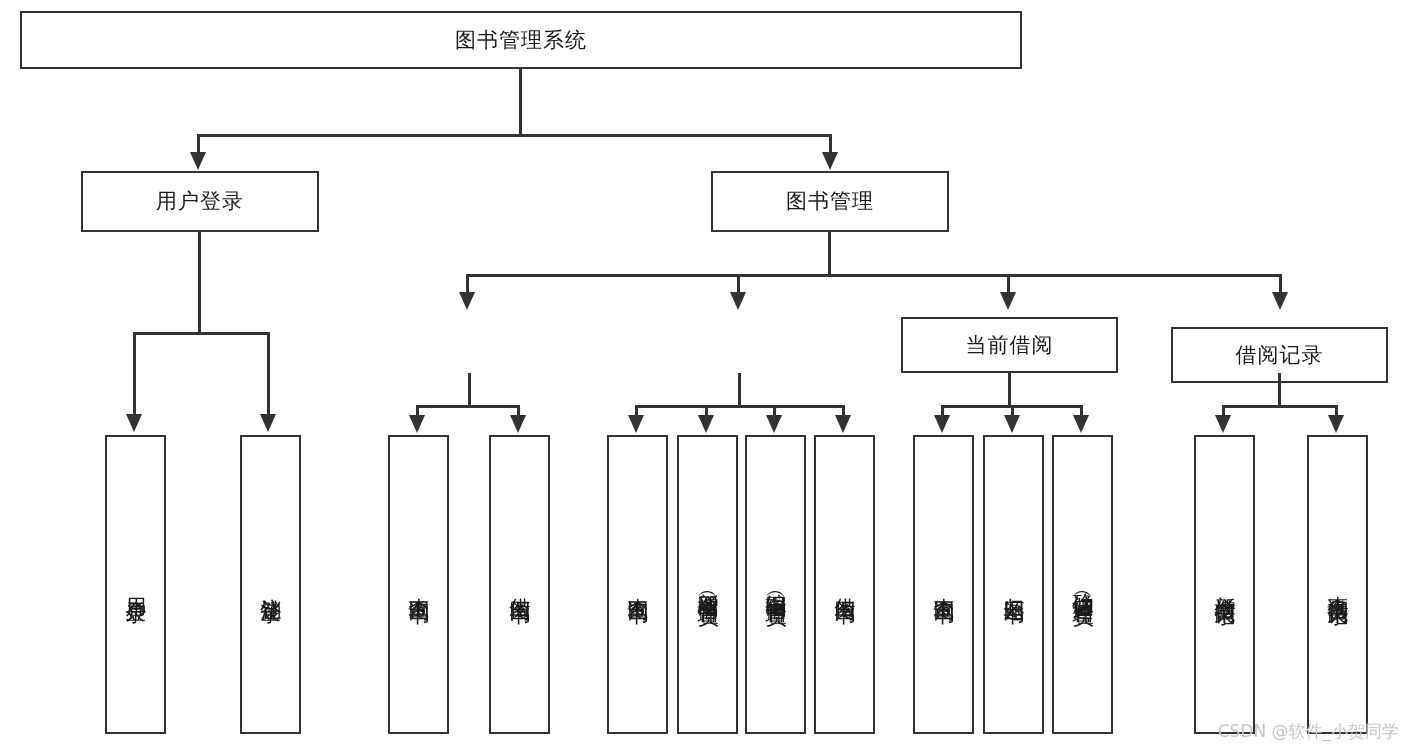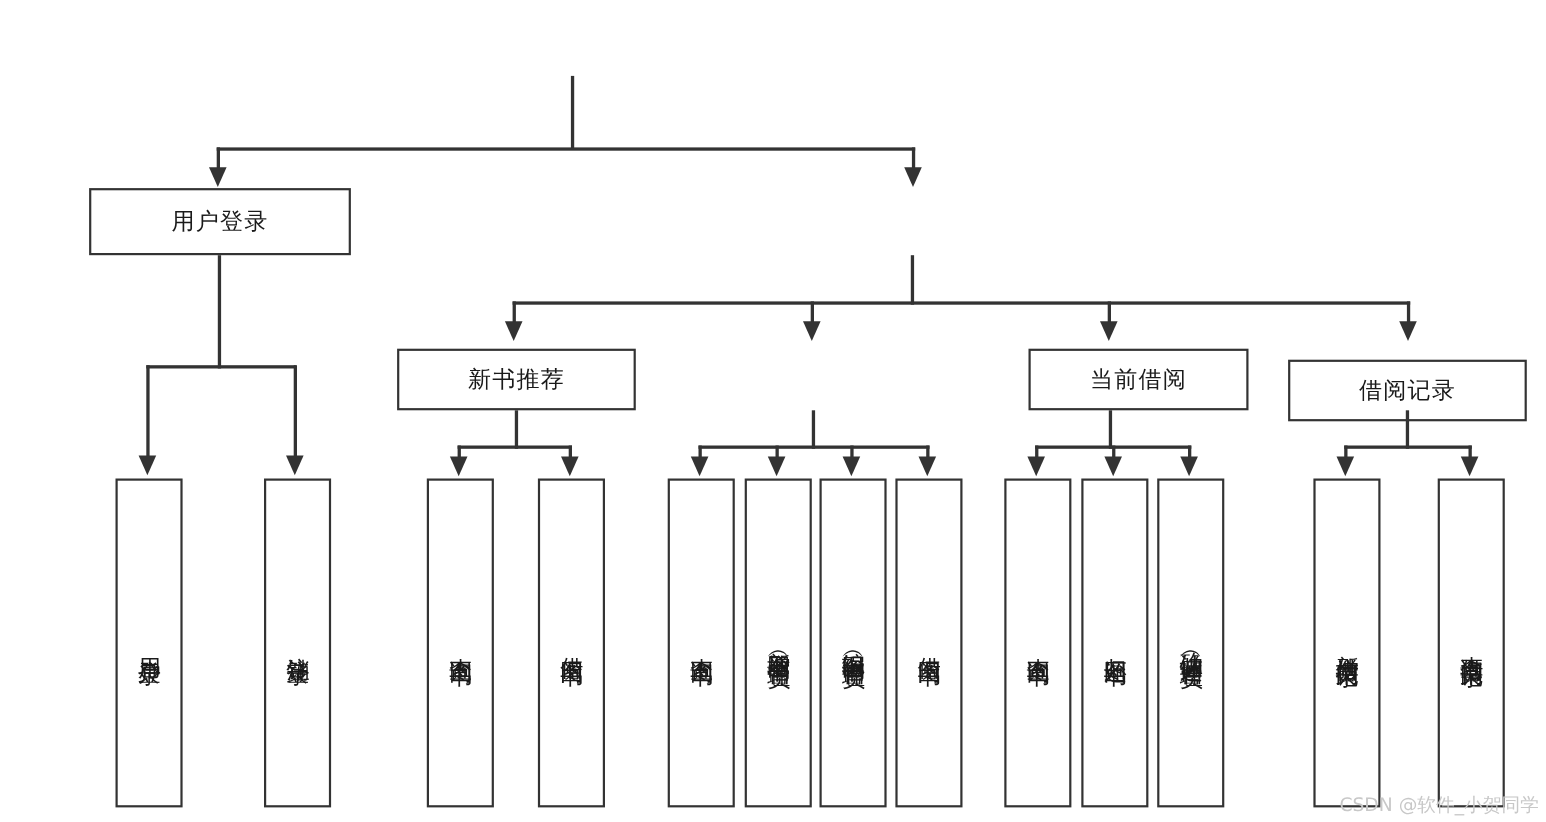--- a/index.html
+++ b/index.html
@@ -79,6 +79,9 @@
 
 <div id="canvas">
 
+  <div class="node h" style="left:20px; top:11px; width:1002px; height:58px;">
+    <span>图书管理系统</span>
+  </div>
 
   <div class="ln-v" style="left:519px; top:69px; width:3px; height:67px;"></div>
 

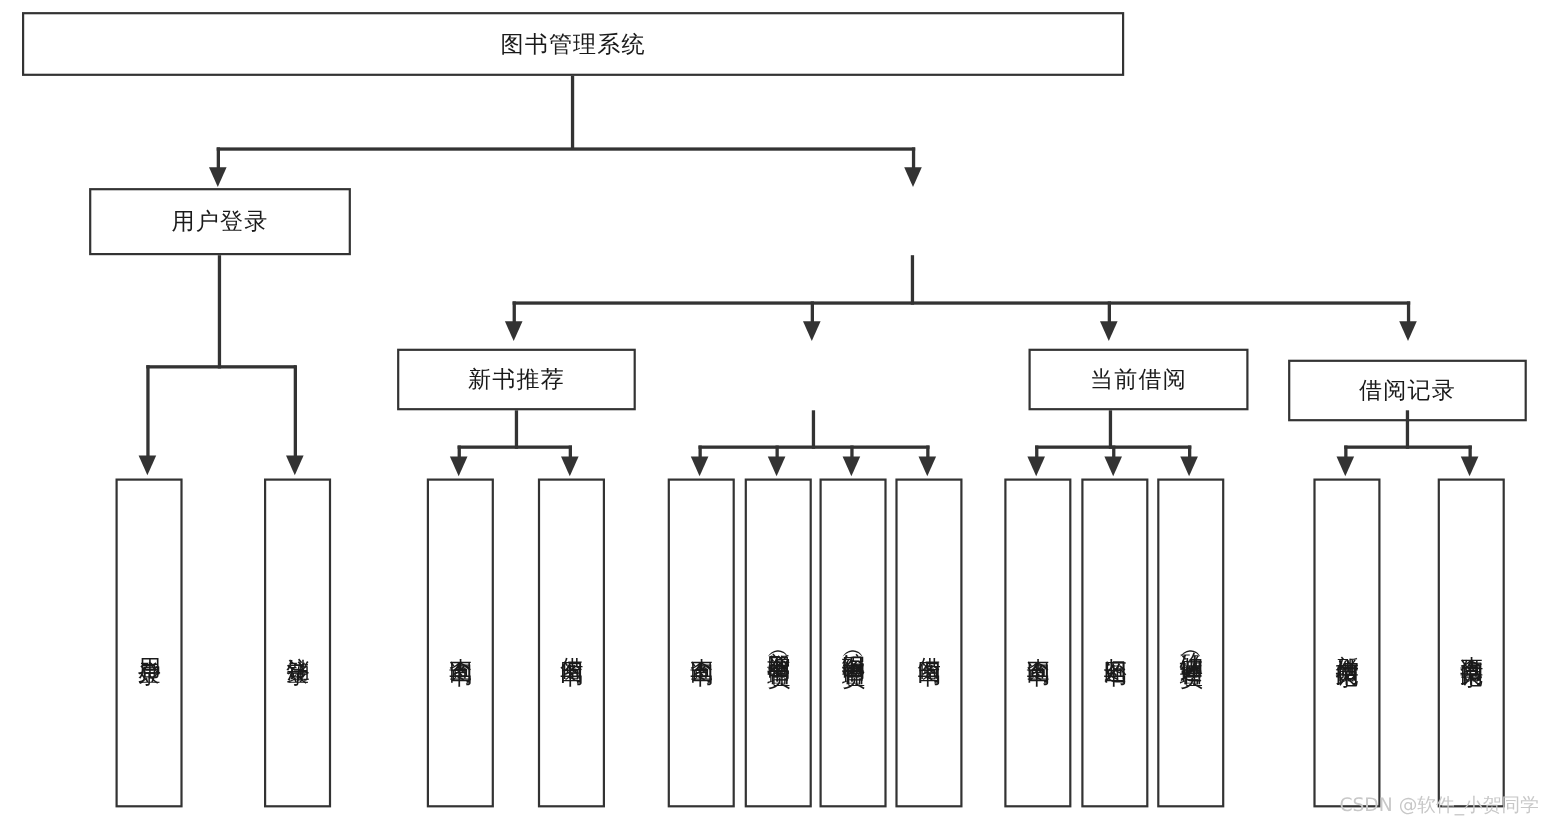--- a/index.html
+++ b/index.html
@@ -94,6 +94,9 @@
 
   <div class="node h" style="left:81px; top:171px; width:238px; height:61px;">
     <span>用户登录</span>
+  </div>
+  <div class="node h" style="left:711px; top:171px; width:238px; height:61px;">
+    <span>图书管理</span>
   </div>
 
   <div class="ln-v" style="left:198px; top:232px; height:103px;"></div>

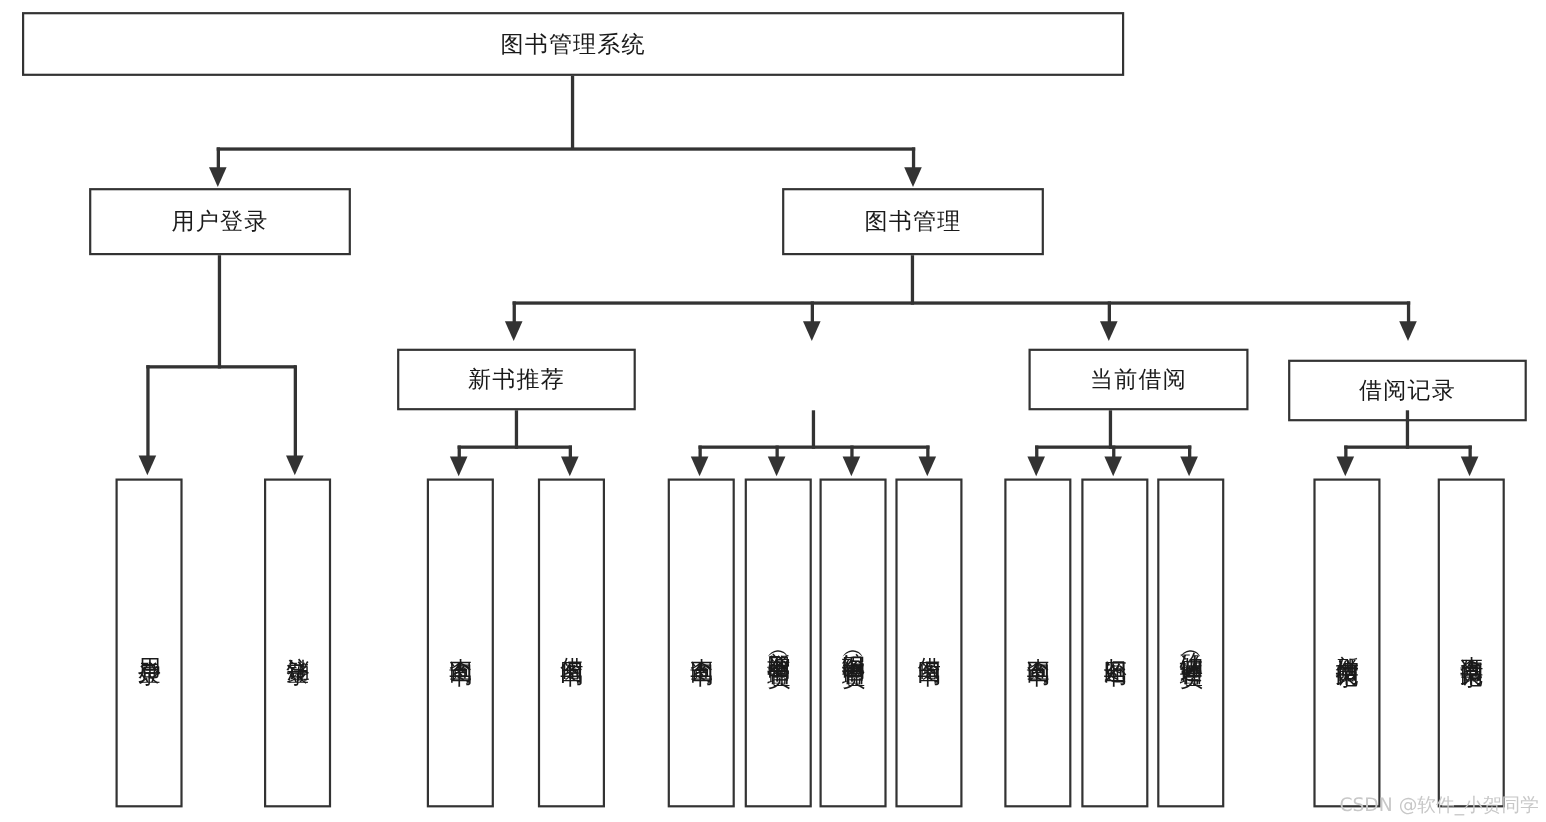--- a/index.html
+++ b/index.html
@@ -117,9 +117,6 @@
   <div class="ln-v" style="left:1279px; top:274px; height:22px;"></div>
   <div class="arrow" style="left:1272px; top:292px;"></div>
 
-  <div class="node h" style="left:361px; top:317px; width:217px; height:56px;">
-    <span>新书推荐</span>
-  </div>
   <div class="node h" style="left:935px; top:317px; width:200px; height:56px;">
     <span>当前借阅</span>
   </div>

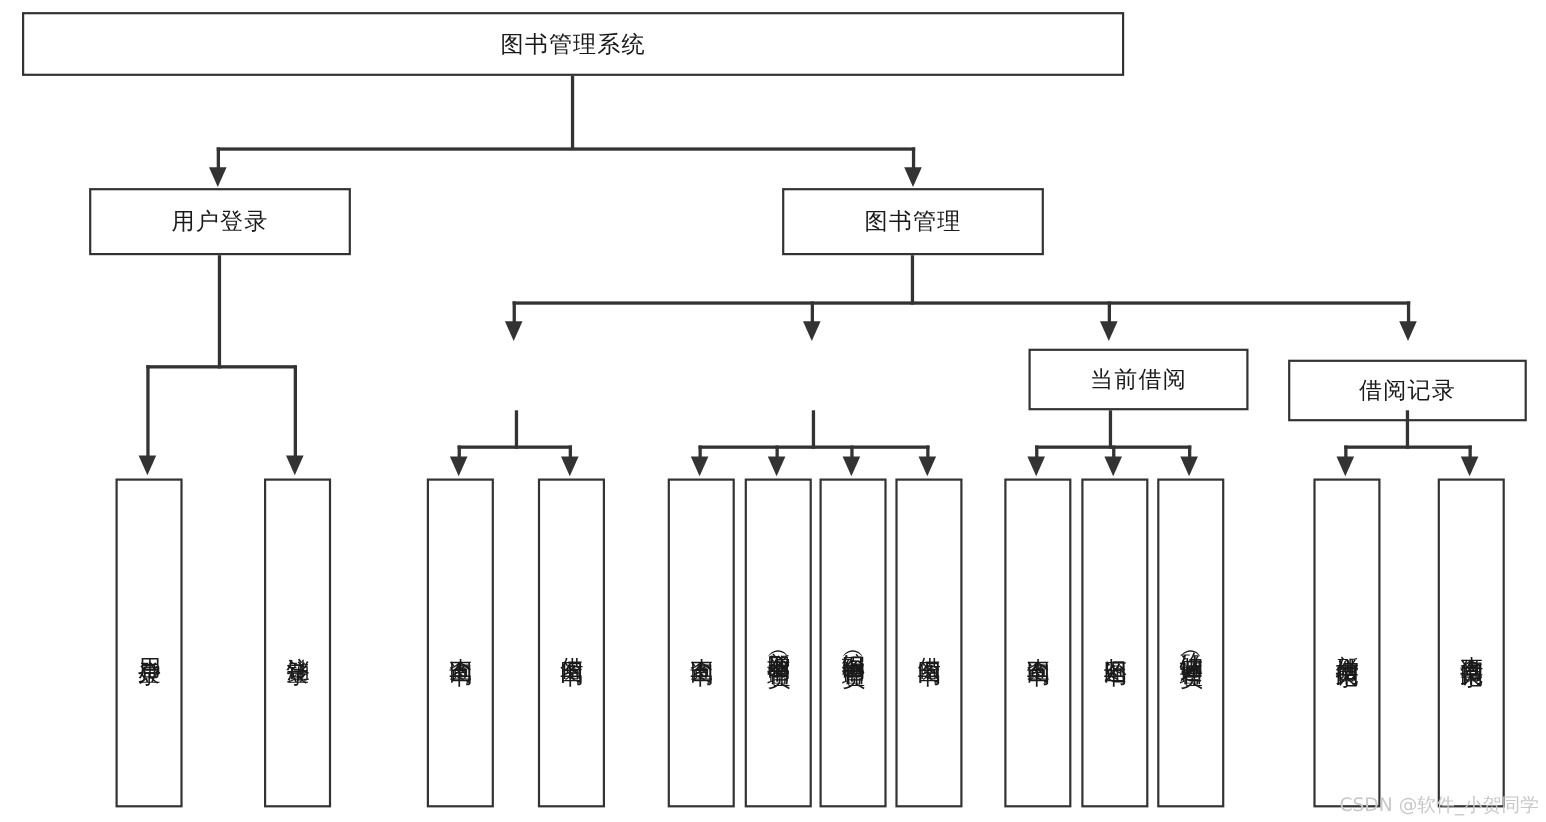--- a/index.html
+++ b/index.html
@@ -117,7 +117,7 @@
   <div class="ln-v" style="left:1279px; top:274px; height:22px;"></div>
   <div class="arrow" style="left:1272px; top:292px;"></div>
 
-  <div class="node h" style="left:935px; top:317px; width:200px; height:56px;">
+  <div class="node h" style="left:901px; top:317px; width:217px; height:56px;">
     <span>当前借阅</span>
   </div>
   <div class="node h" style="left:1171px; top:317px; width:217px; height:56px;margin-top:10px;">

